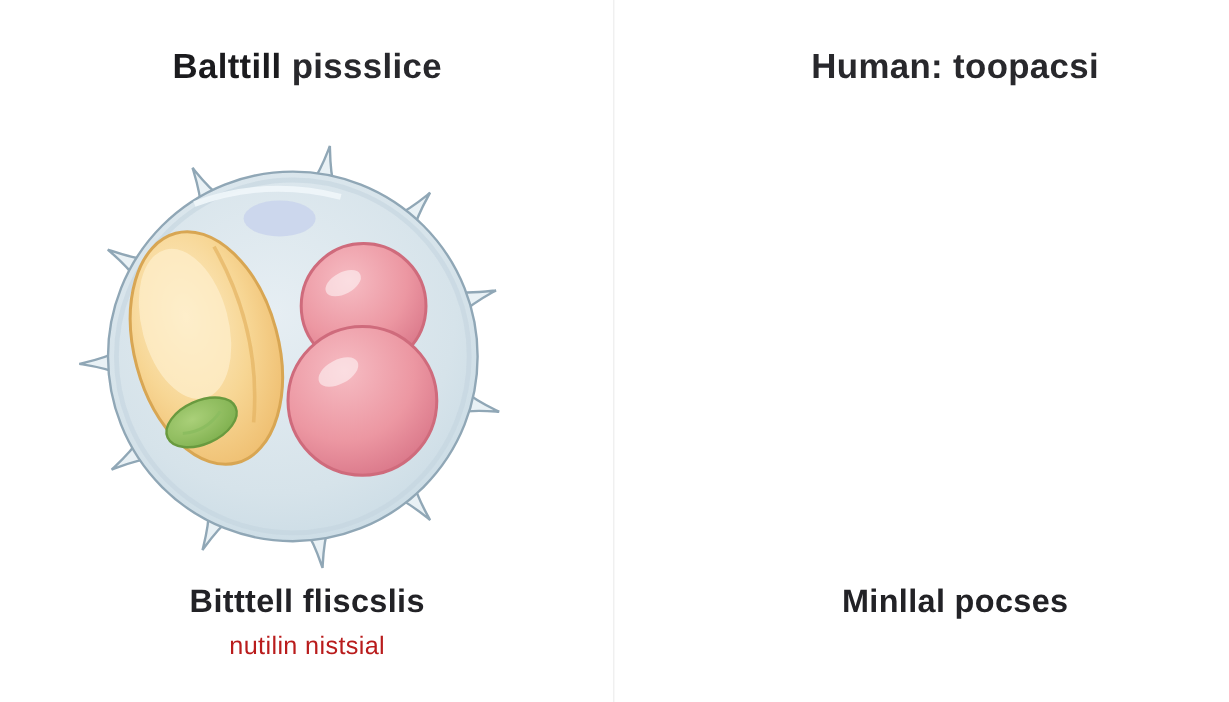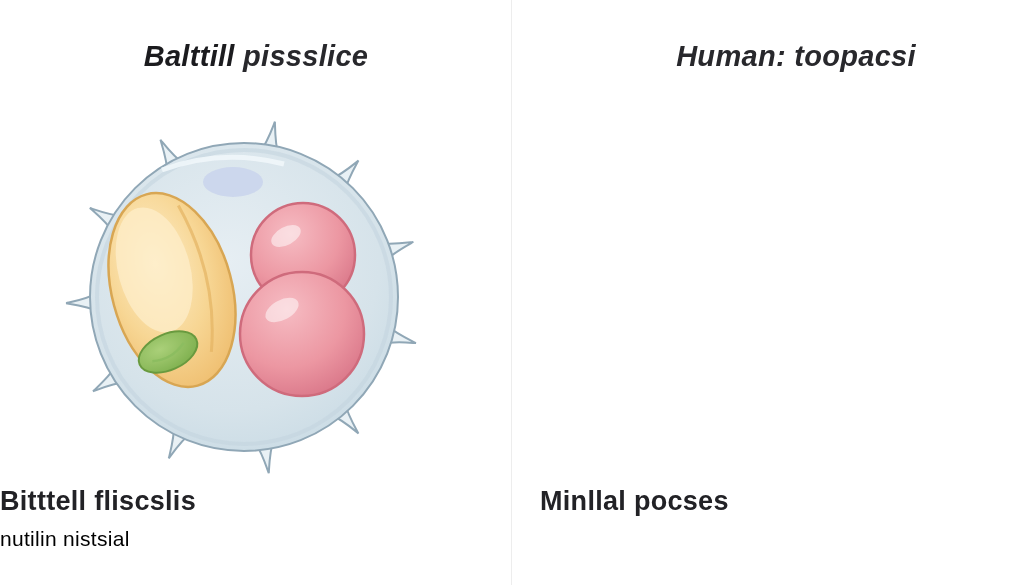--- a/index.html
+++ b/index.html
@@ -13,7 +13,7 @@
   .divider{position:absolute;left:511px;top:0;width:1px;height:585px;background:#ededed;}
   .panel-title{
     position:absolute;top:40px;left:0;width:100%;text-align:center;
-    font-size:29px;color:#28282c;font-weight:600;letter-spacing:.3px;white-space:pre;font-style:italic;
+    font-size:29px;color:#28282c;font-weight:600;letter-spacing:.3px;white-space:pre;
   }
   .panel-title .bold{font-weight:700;color:#1b1b1e;}
   .caption{position:absolute;left:0;width:100%;text-align:left;}

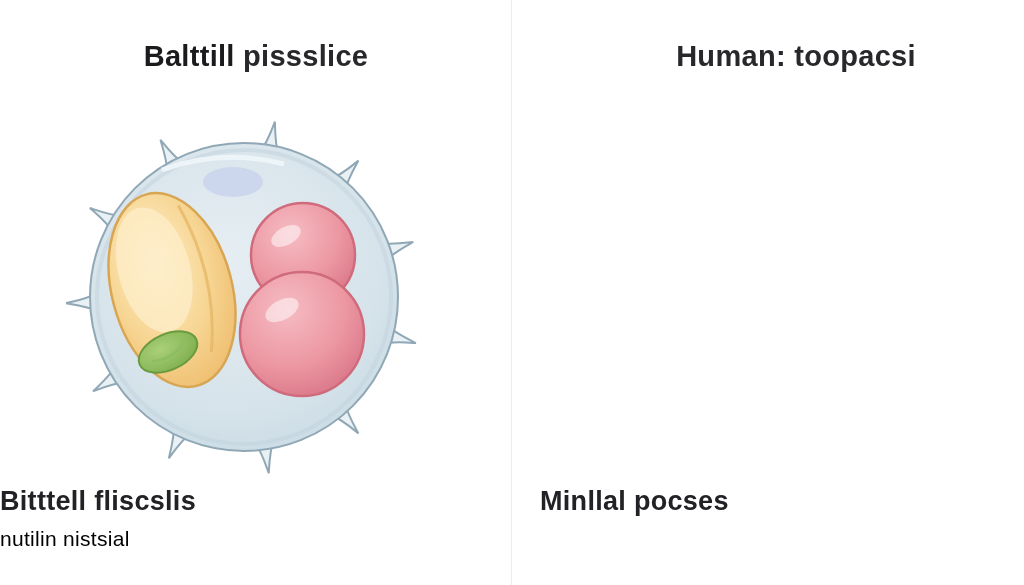--- a/index.html
+++ b/index.html
@@ -16,7 +16,7 @@
     font-size:29px;color:#28282c;font-weight:600;letter-spacing:.3px;white-space:pre;
   }
   .panel-title .bold{font-weight:700;color:#1b1b1e;}
-  .caption{position:absolute;left:0;width:100%;text-align:left;}
+  .caption{position:absolute;left:0;width:100%;text-align:center;}
   .caption-title{top:486px;font-size:27px;font-weight:600;color:#222226;letter-spacing:.3px;}
   .caption-sub{top:527px;font-size:21px;font-weight:400;color:#000000;letter-spacing:.3px;}
   svg{position:absolute;}

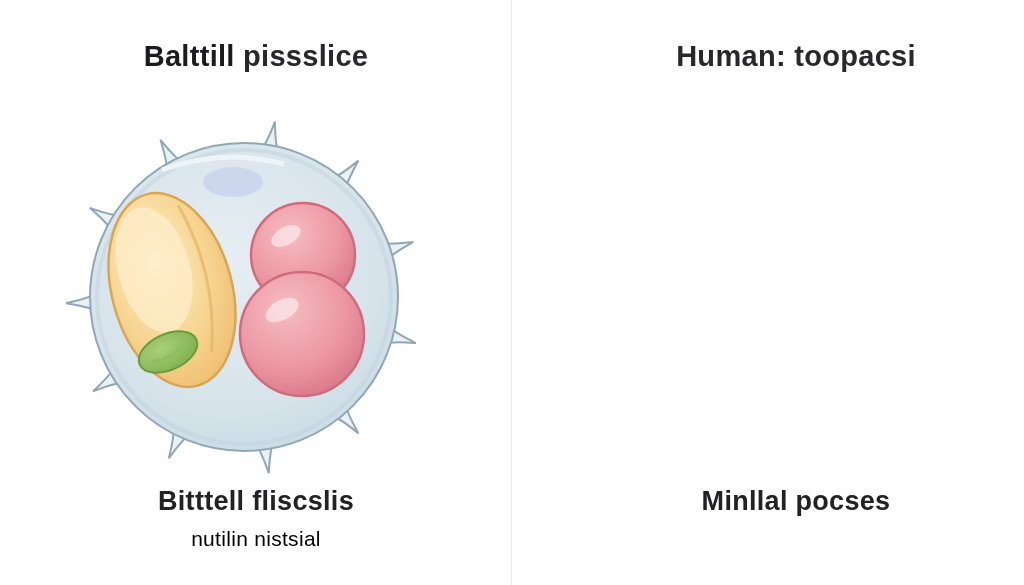--- a/index.html
+++ b/index.html
@@ -18,7 +18,7 @@
   .panel-title .bold{font-weight:700;color:#1b1b1e;}
   .caption{position:absolute;left:0;width:100%;text-align:center;}
   .caption-title{top:486px;font-size:27px;font-weight:600;color:#222226;letter-spacing:.3px;}
-  .caption-sub{top:527px;font-size:21px;font-weight:400;color:#000000;letter-spacing:.3px;}
+  .caption-sub{top:527px;font-size:21px;font-weight:400;color:#b91c1c;letter-spacing:.3px;}
   svg{position:absolute;}
   #cell-svg{left:22px;top:78px;}
 </style>

